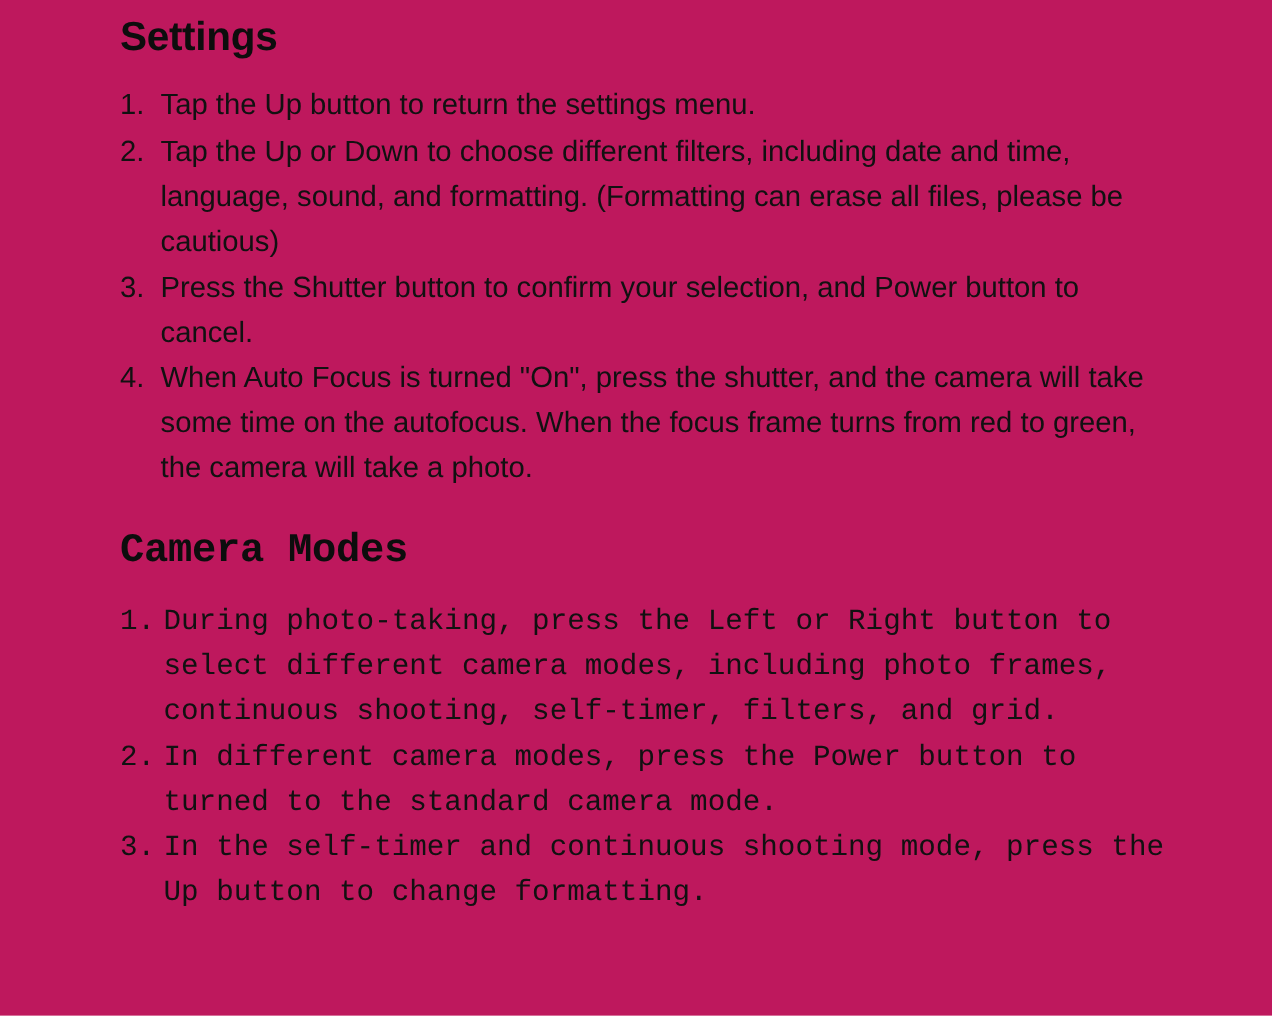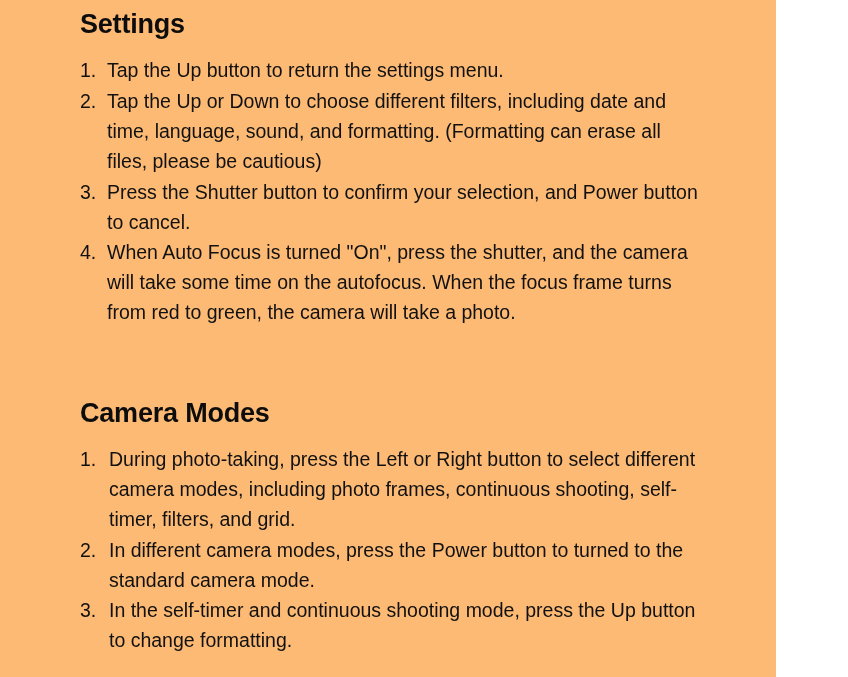--- a/index.html
+++ b/index.html
@@ -16,10 +16,10 @@
   }
   .page {
     box-sizing: border-box;
-    width: 776px;
+    width: 848px;
     height: 677px;
     padding: 8px 72px 0 80px;
-    background: #fdba74;
+    background: #be185d;
   }
   .section-title {
     font-size: 27px;

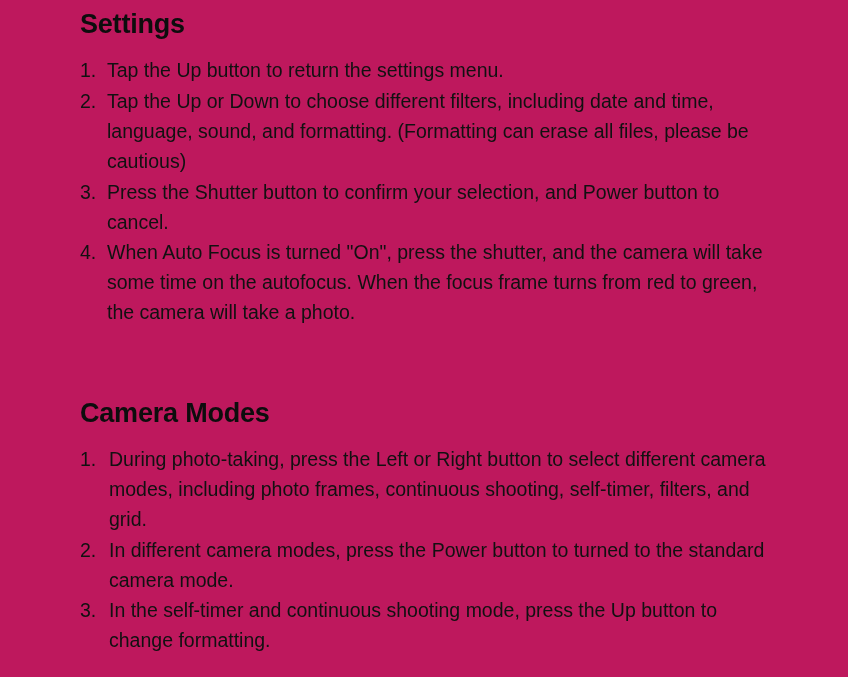--- a/index.html
+++ b/index.html
@@ -30,7 +30,8 @@
     line-height: 1.2;
   }
   .section + .section {
-    margin-top: 69px;
+    margin-top: 24px;
+    font-family: Liberation Mono, monospace;
   }
   ol.steps {
     list-style: none;

